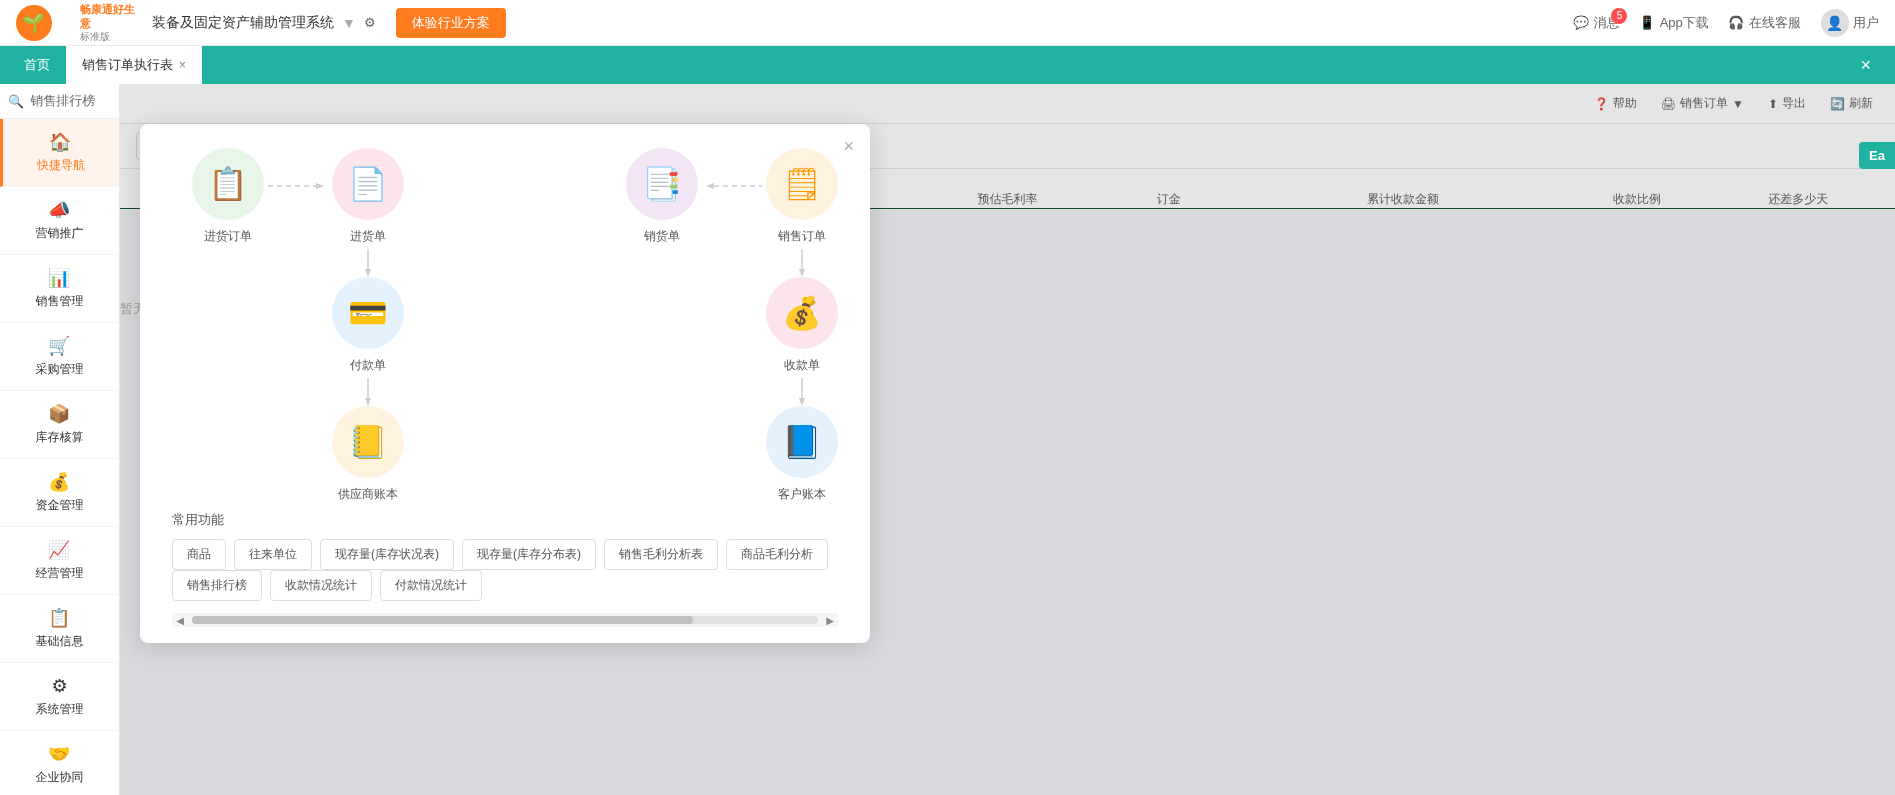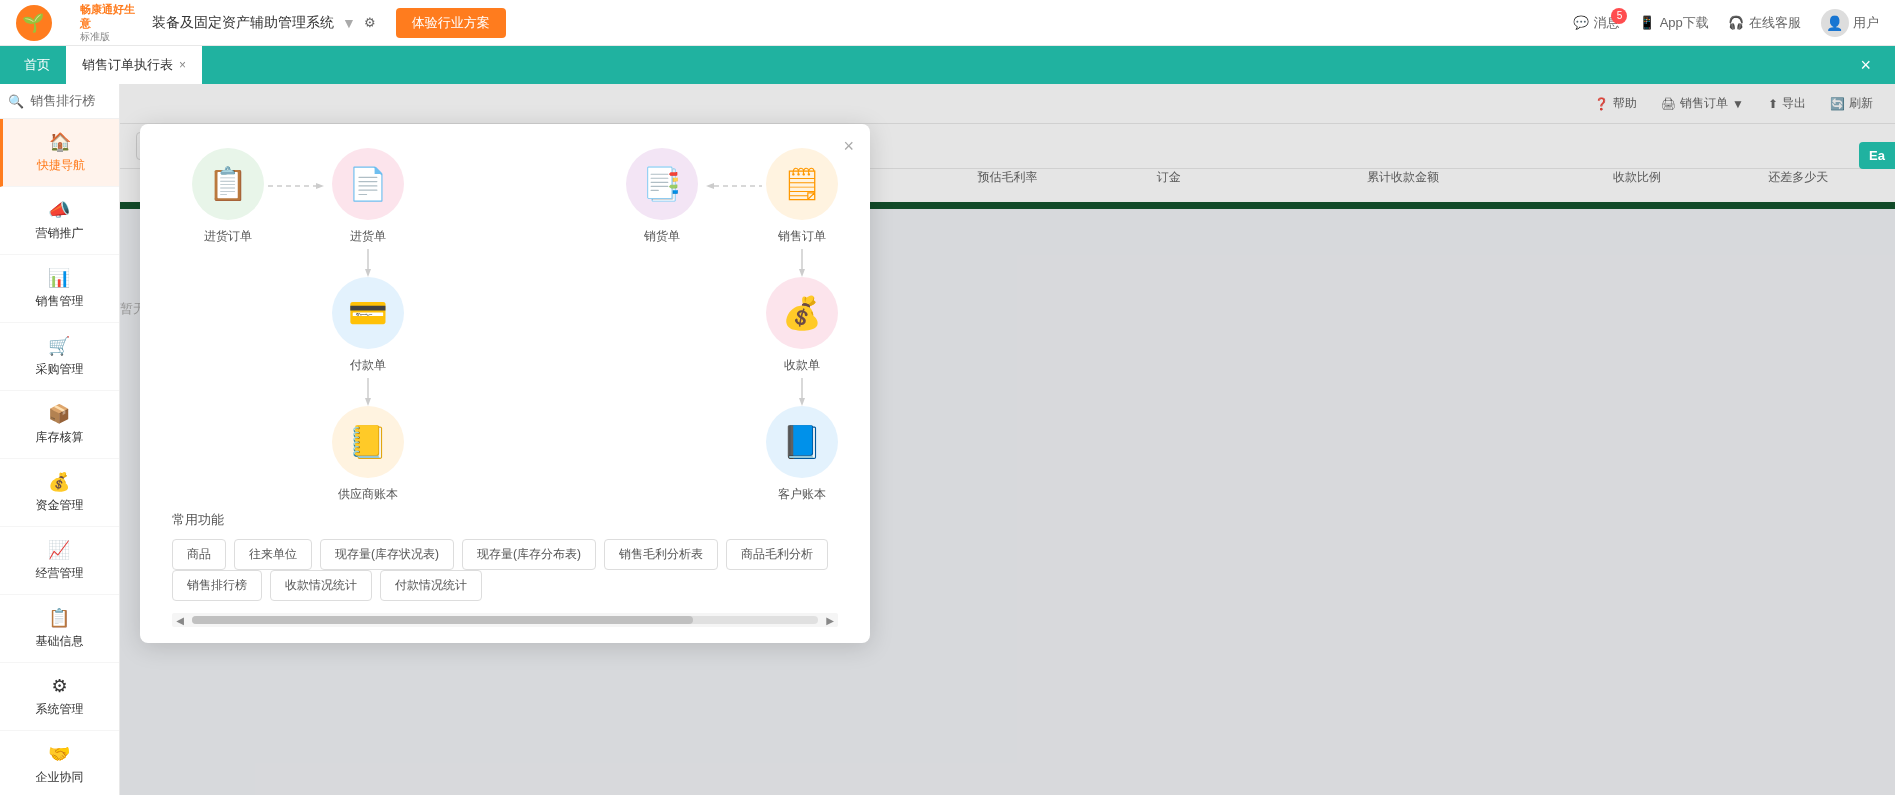--- a/index.html
+++ b/index.html
@@ -267,9 +267,9 @@
       background: white;
       padding: 0 16px;
       display: flex;
-      align-items: flex-start;
+      align-items: flex-end;
       height: 40px;
-      border-bottom: 7px solid #14532d;
+      border-bottom: 1px solid #14532d;
       gap: 0;
     }
     .th-cell {

